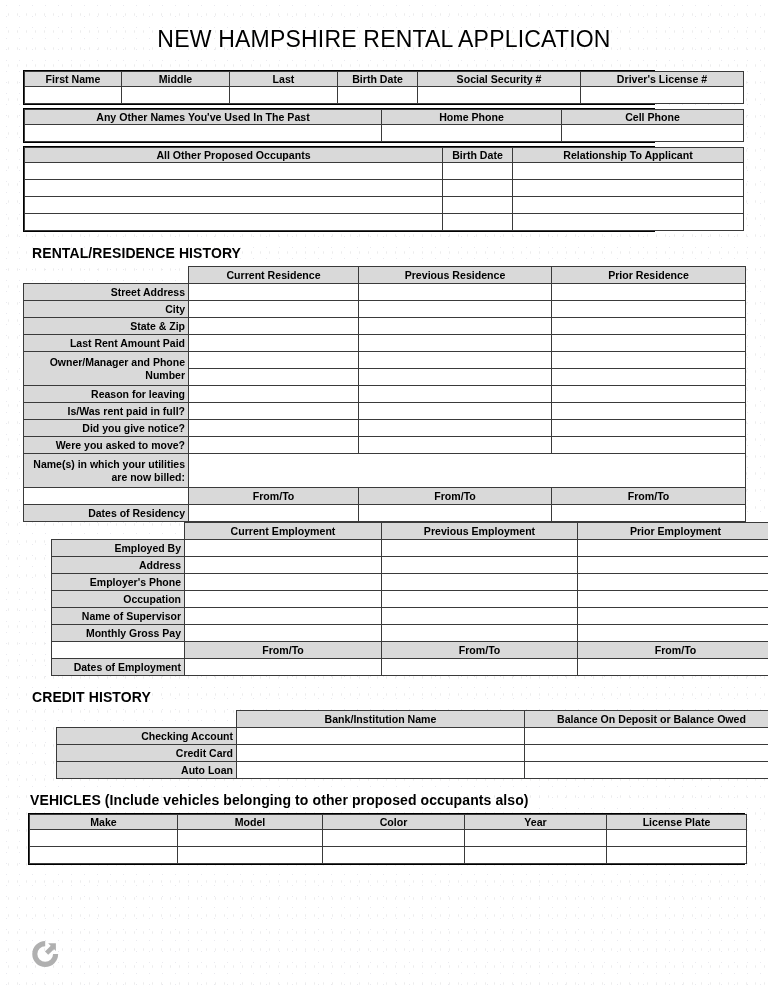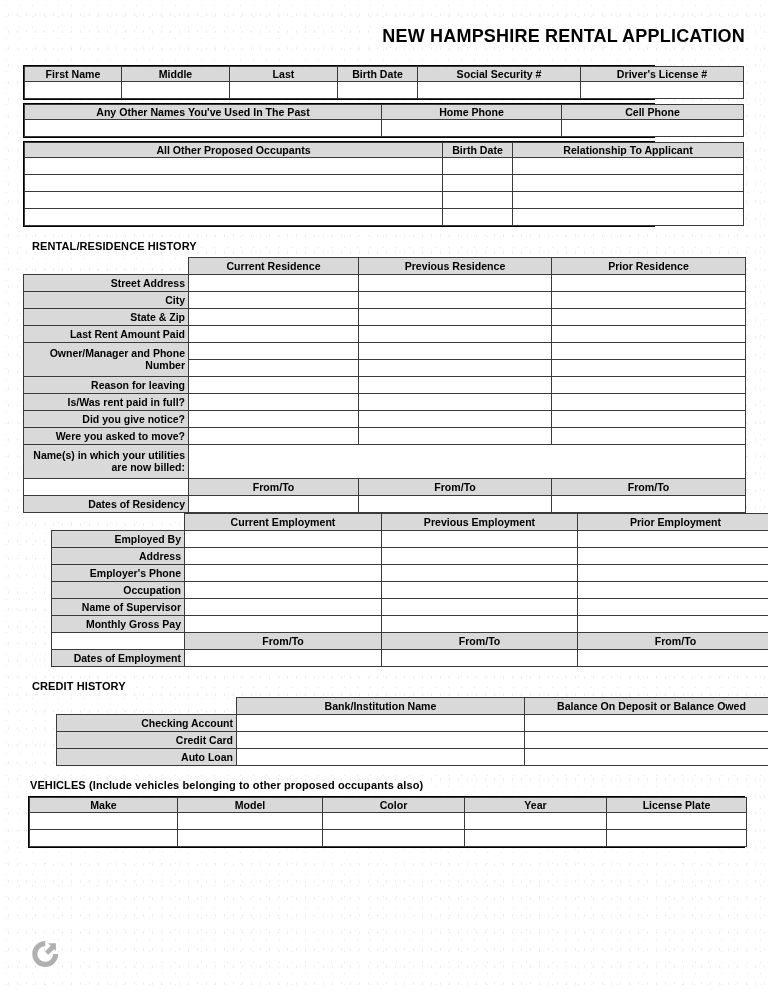--- a/index.html
+++ b/index.html
@@ -32,9 +32,9 @@
   }
 
   .doc-title {
-    text-align: right;
-    font-size: 18px;
-    font-weight: bold;
+    text-align: center;
+    font-size: 23px;
+    font-weight: normal;
     letter-spacing: 0.2px;
     margin: 27px 0 0 0;
     line-height: 1.1;

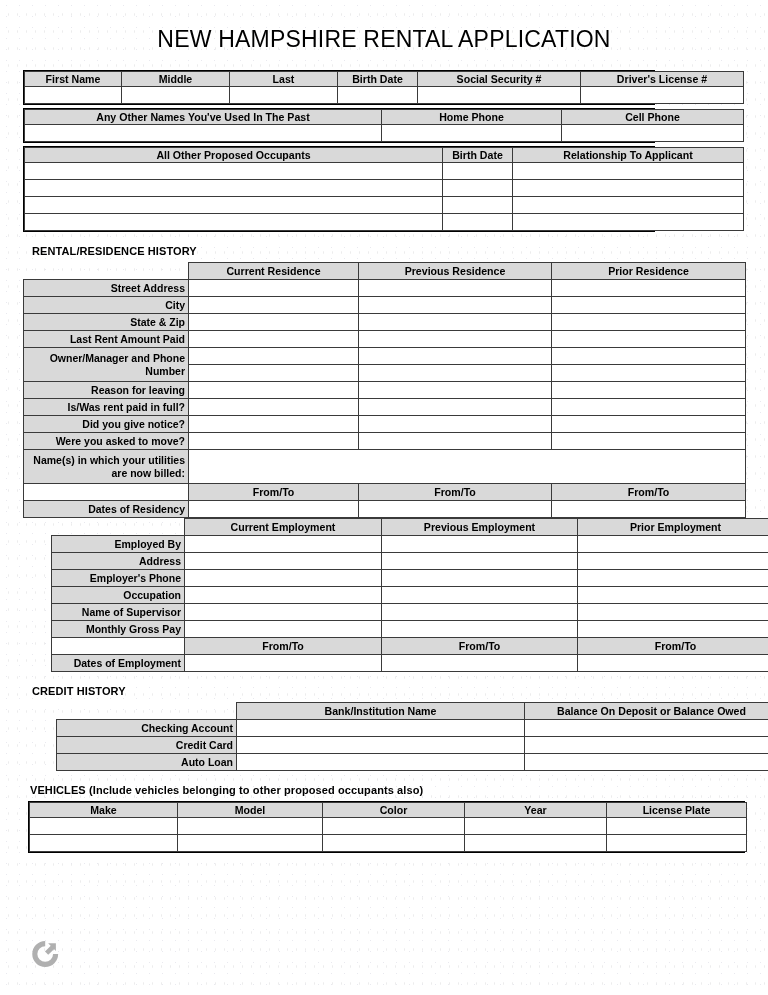--- a/index.html
+++ b/index.html
@@ -41,7 +41,7 @@
   }
 
   .section-title {
-    font-size: 11px;
+    font-size: 14px;
     font-weight: bold;
     margin: 13px 0 5px 9px;
     letter-spacing: 0.1px;

